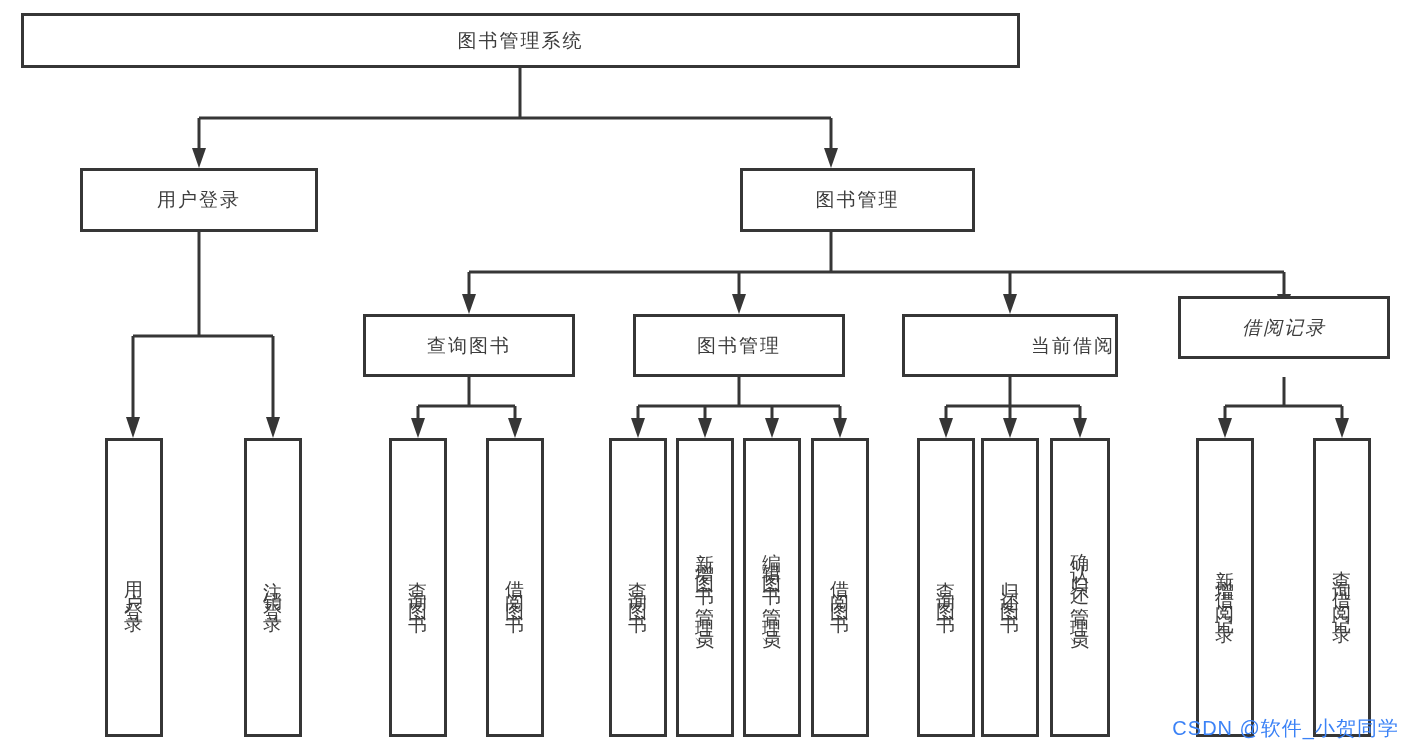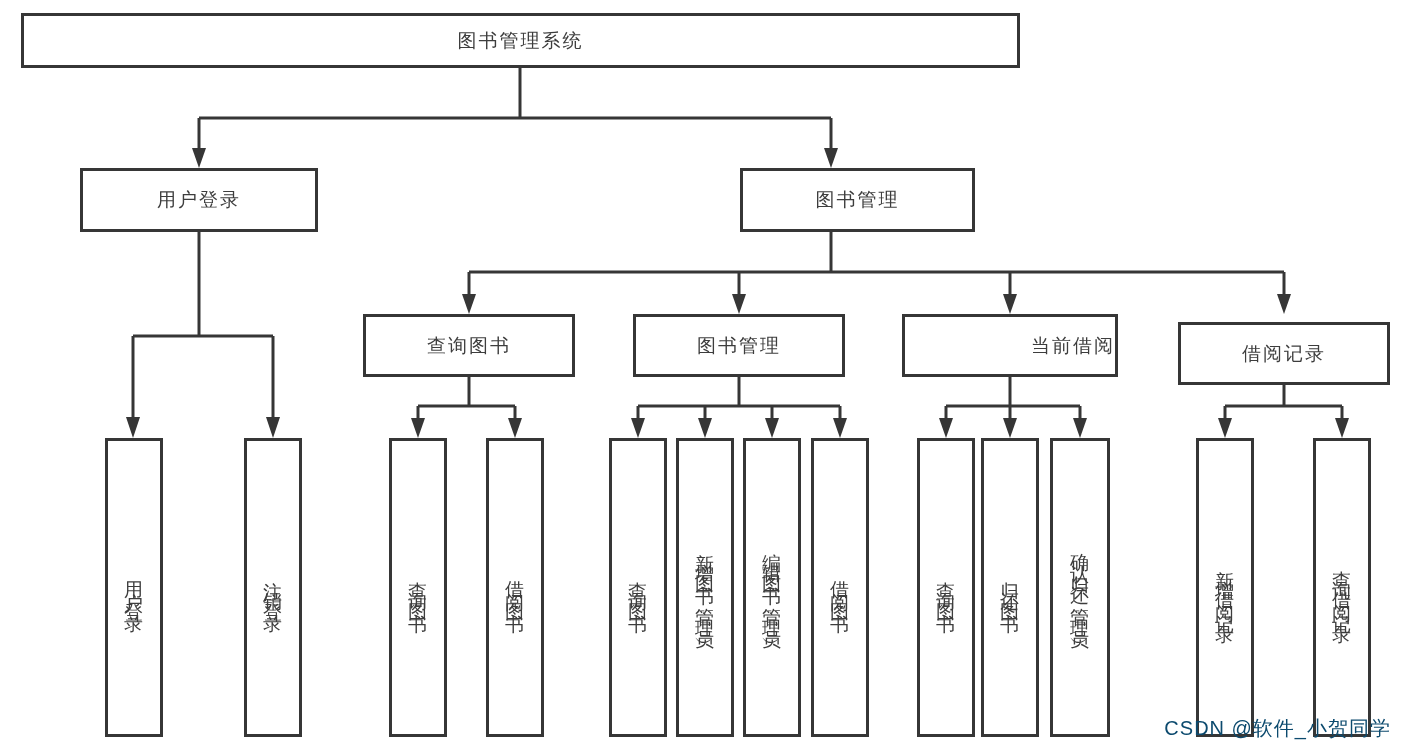--- a/index.html
+++ b/index.html
@@ -164,7 +164,7 @@
   <div class="hbox" style="left:902px; top:314px; width:216px; height:63px;justify-content:flex-end;">
     <span class="label">当前借阅</span>
   </div>
-  <div class="hbox" style="left:1178px; top:322px; width:212px; height:63px;">
+  <div class="hbox" style="left:1178px; top:296px; width:212px; height:63px;font-style:italic;">
     <span class="label">借阅记录</span>
   </div>
 

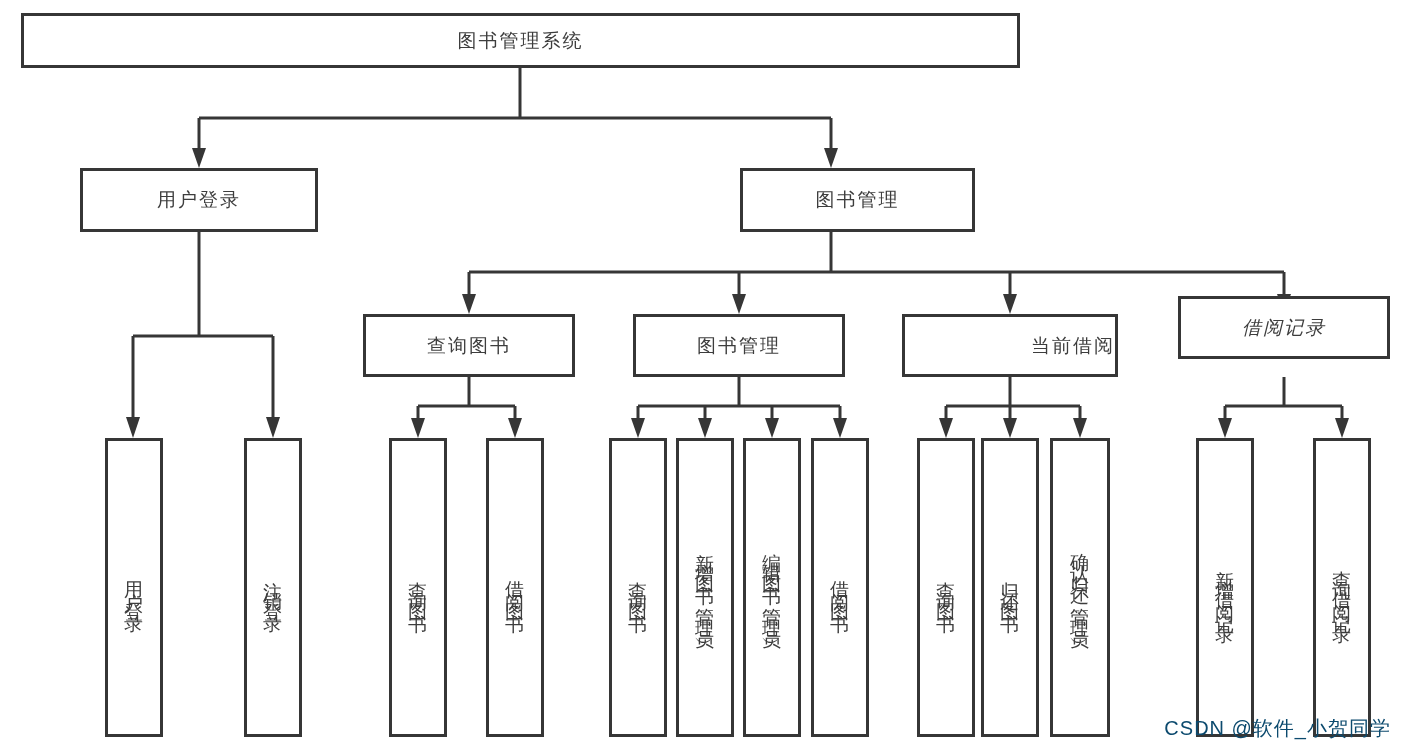--- a/index.html
+++ b/index.html
@@ -60,10 +60,10 @@
   }
   .watermark {
     position: absolute;
-    right: 14px;
+    right: 6px;
     bottom: 5px;
     font-size: 20px;
-    color: #0c4a6e;
+    color: #3b82f6;
     letter-spacing: 1px;
     z-index: 3;
     white-space: nowrap;

